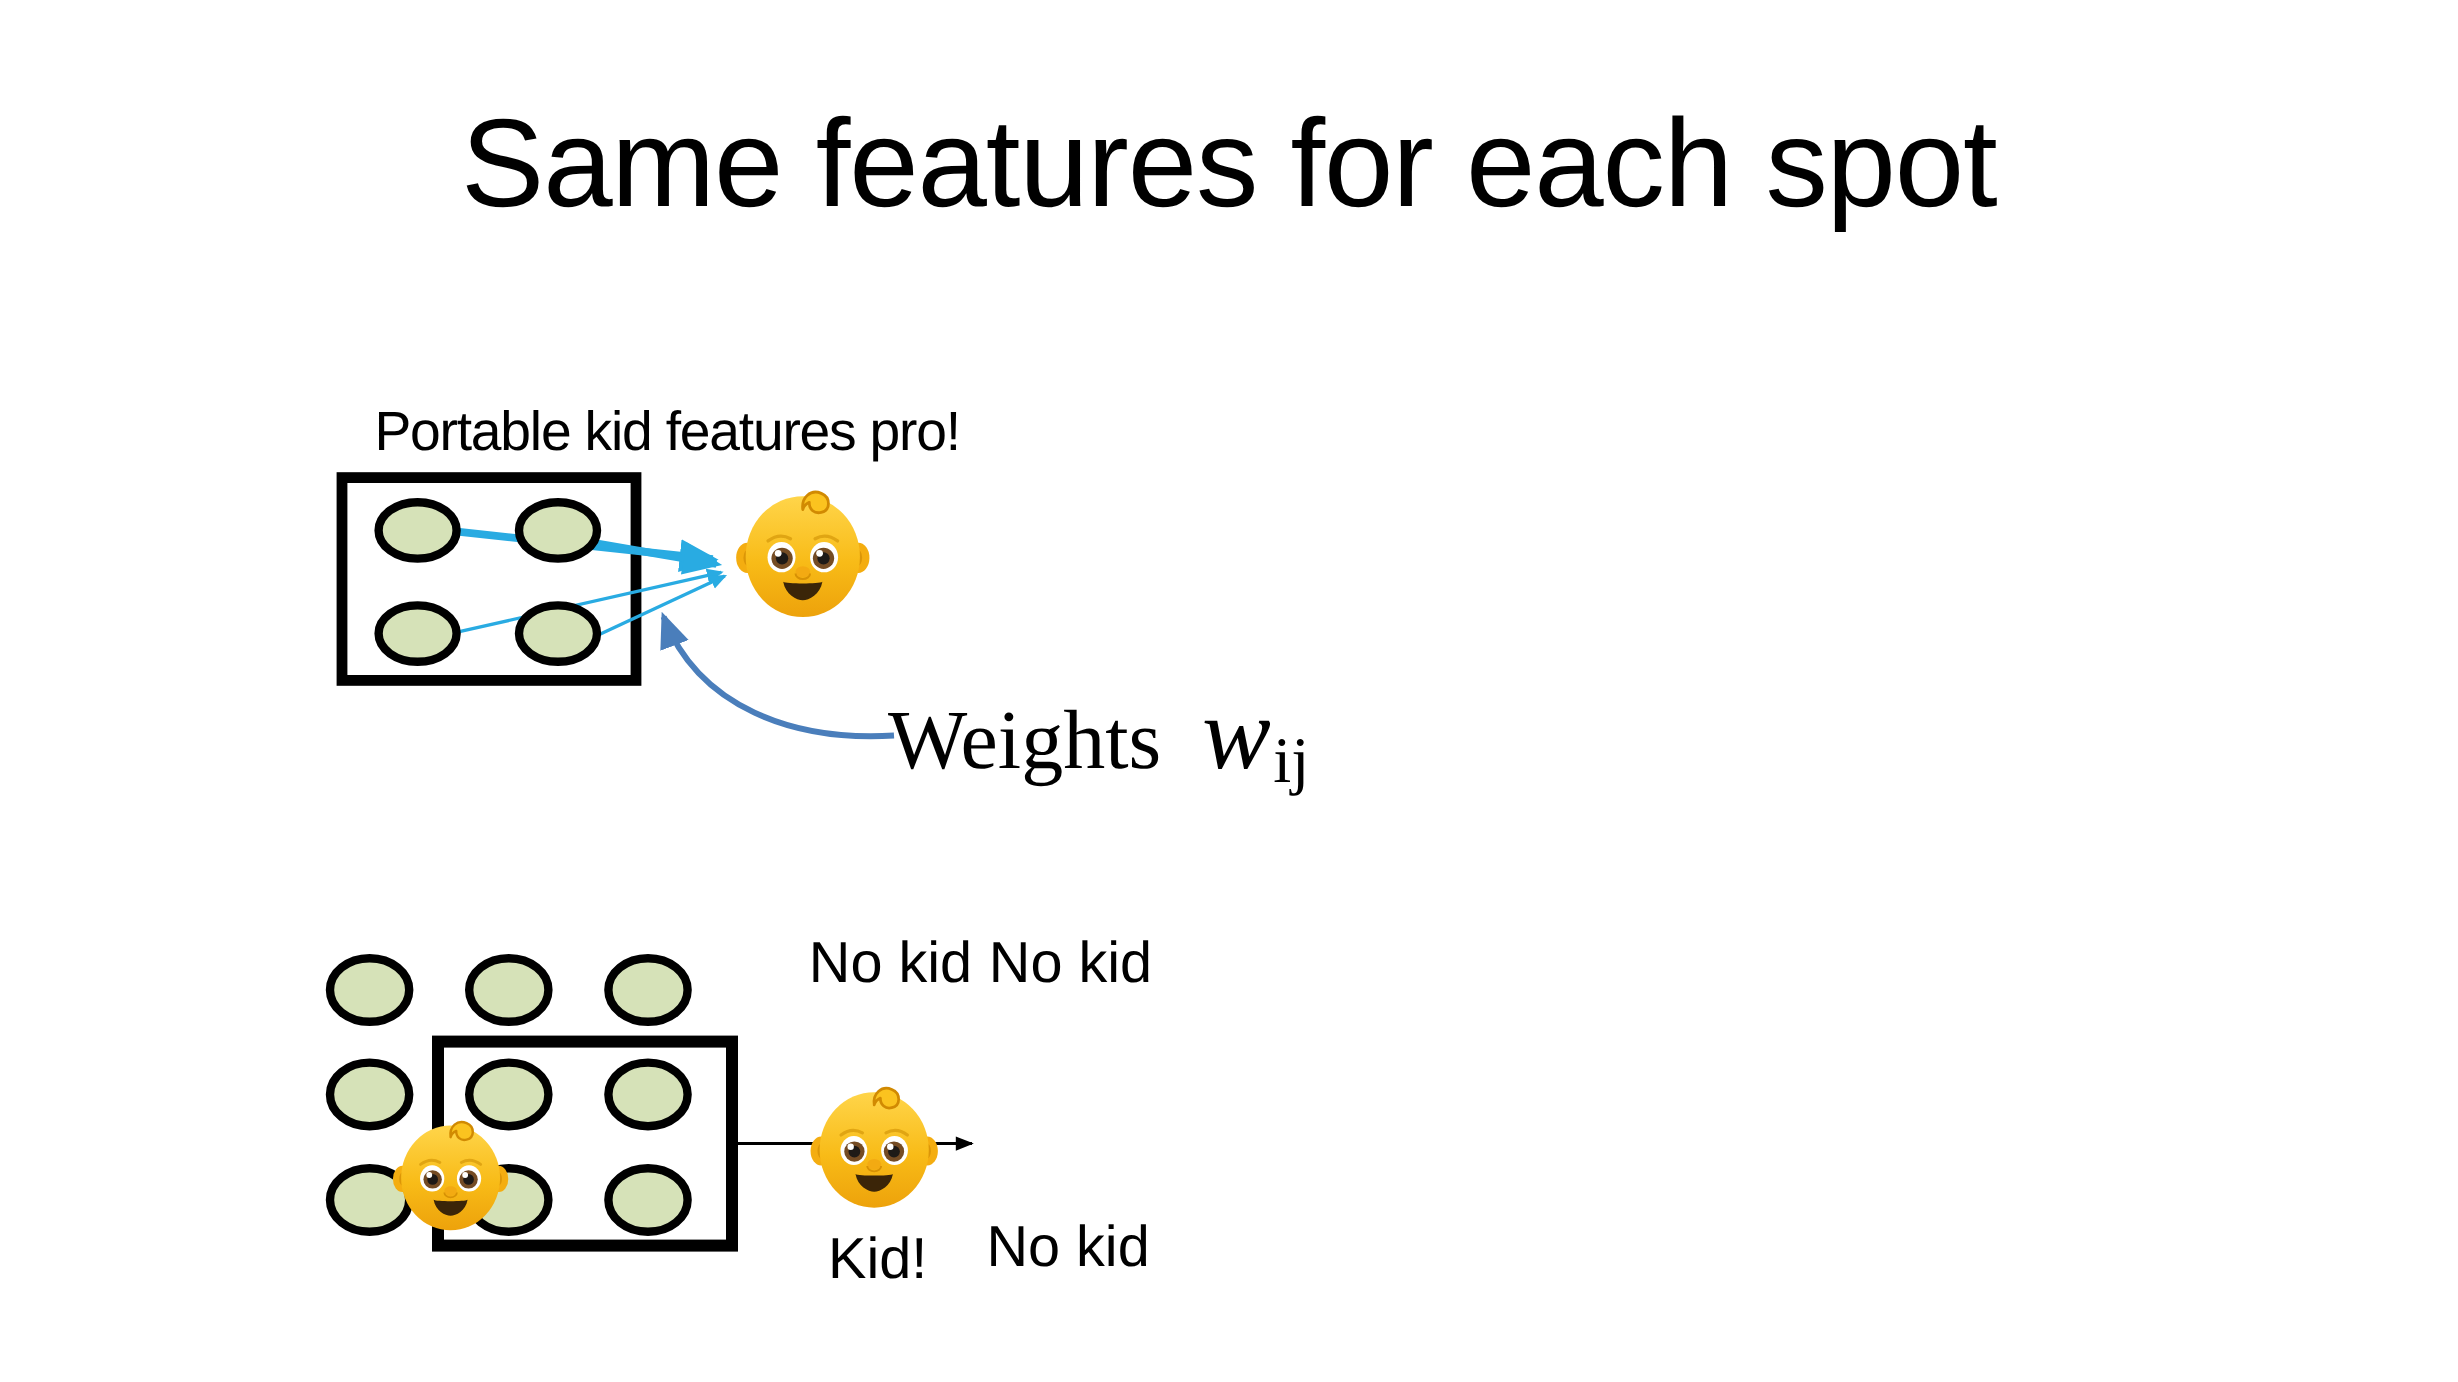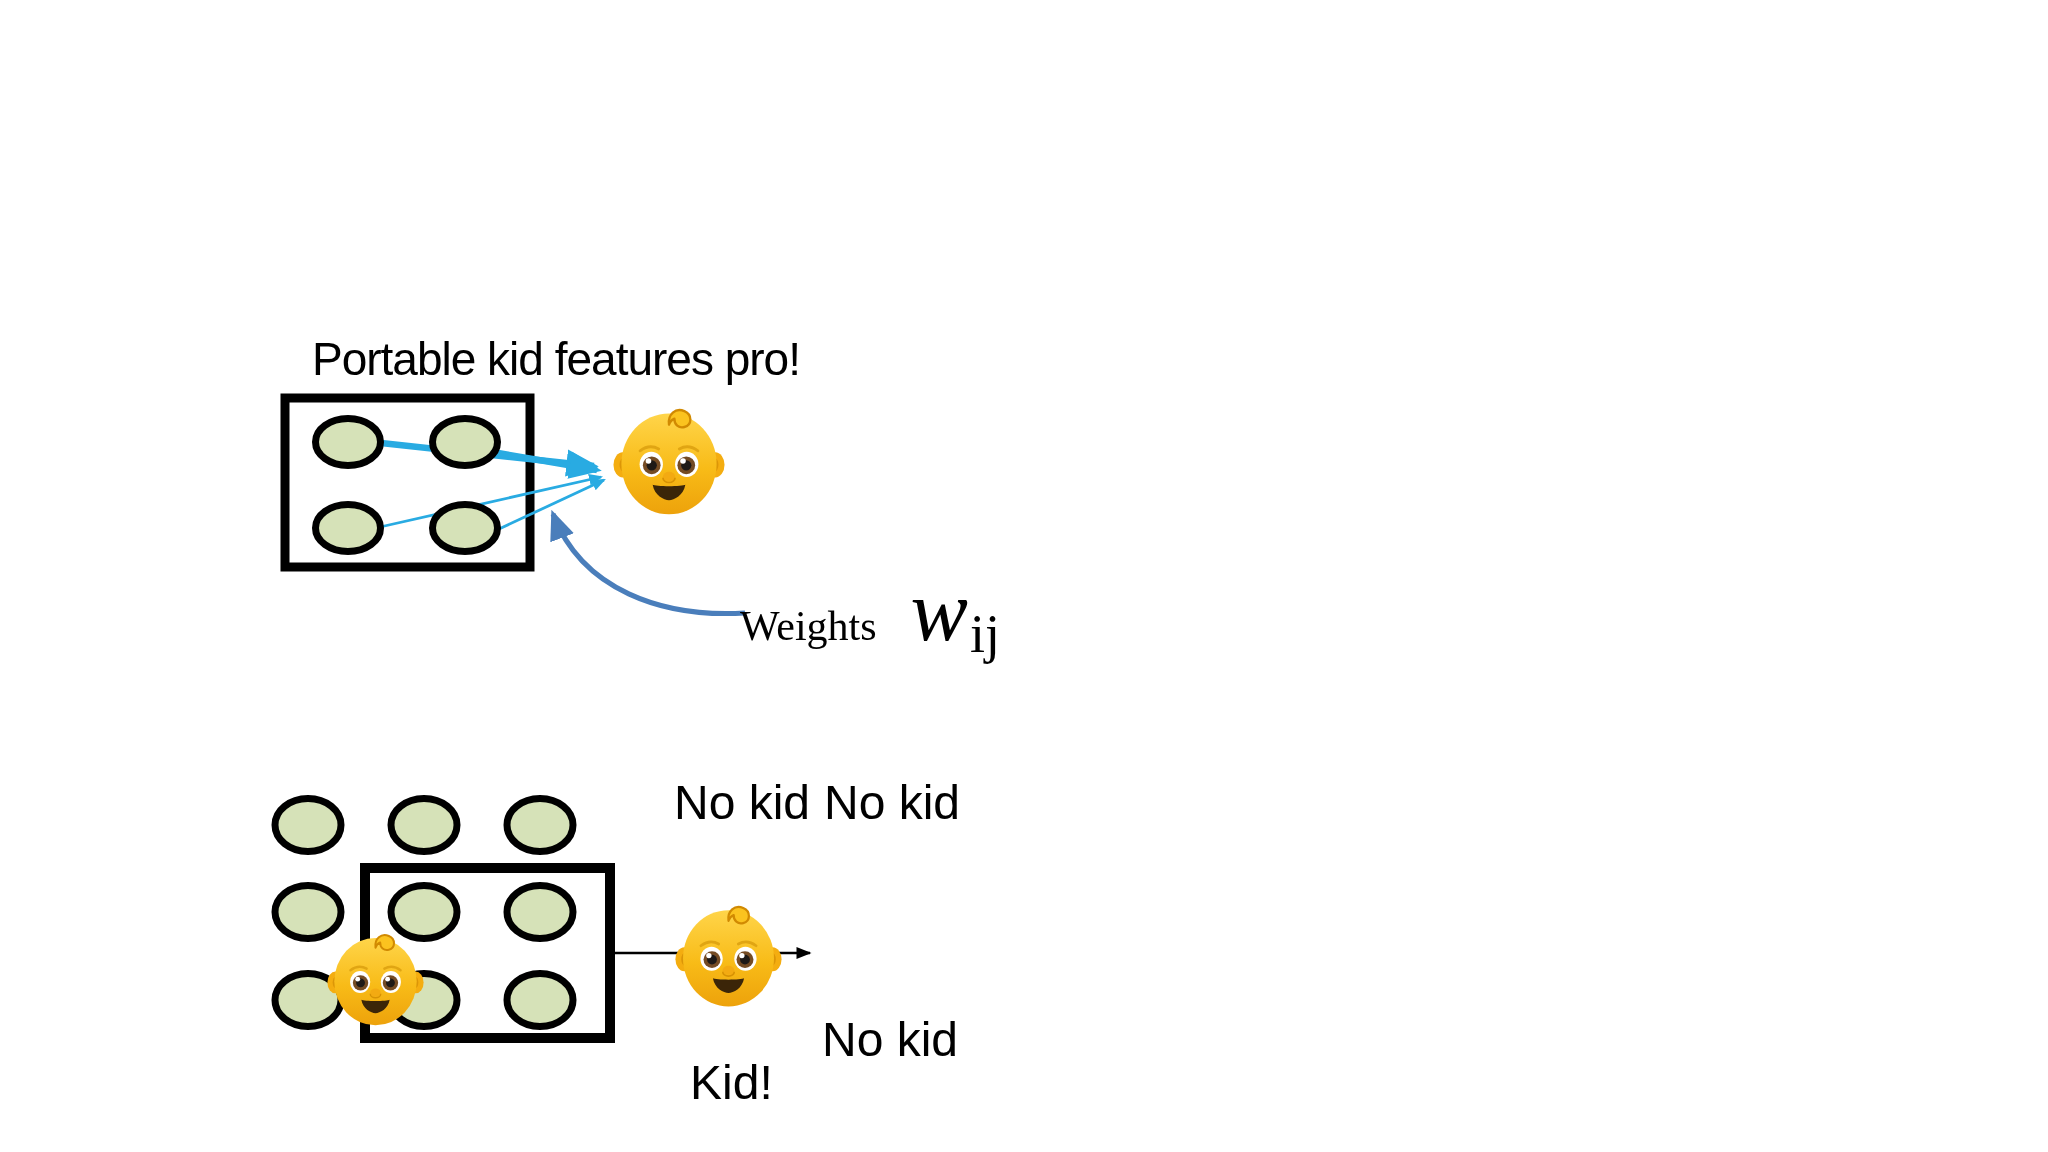--- a/index.html
+++ b/index.html
@@ -35,6 +35,7 @@
 
 <div class="slide">
 
+  <div class="title">Same features for each spot</div>
 
   <div class="caption">Portable kid features pro!</div>
 

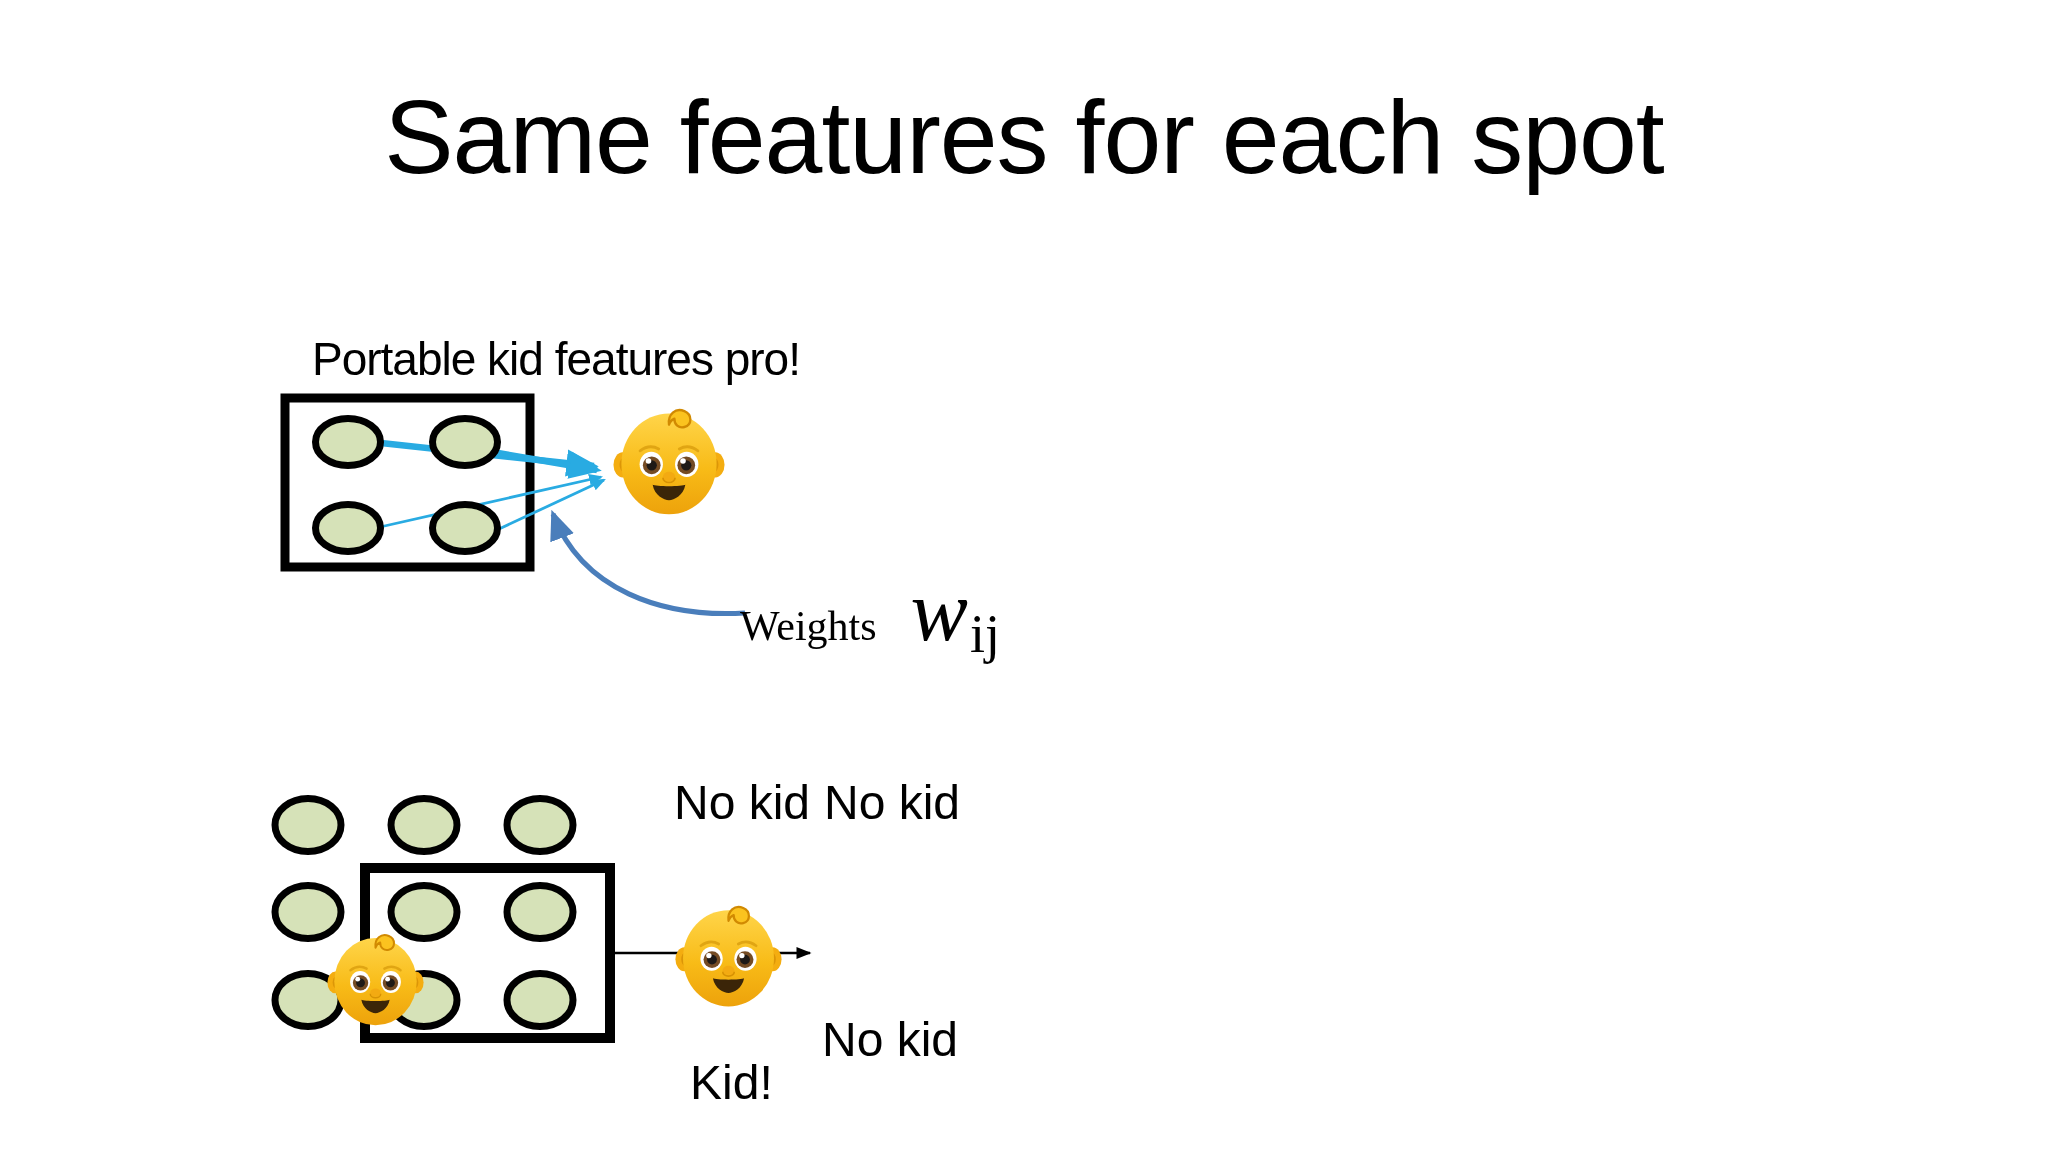--- a/index.html
+++ b/index.html
@@ -16,7 +16,7 @@
   .nk3{left:822px;top:1016px;}
   .weights{position:absolute;left:740px;top:568px;display:flex;align-items:baseline;
            font-family:"Liberation Serif",serif;line-height:1;}
-  .w-word{font-size:42px;margin-top:11px;}
+  .w-word{font-size:70px;margin-top:11px;}
   .w-sym{font-size:86px;font-style:italic;margin-left:34px;}
   .w-sub{font-size:54px;margin-left:2px;transform:translateY(12px);}
   

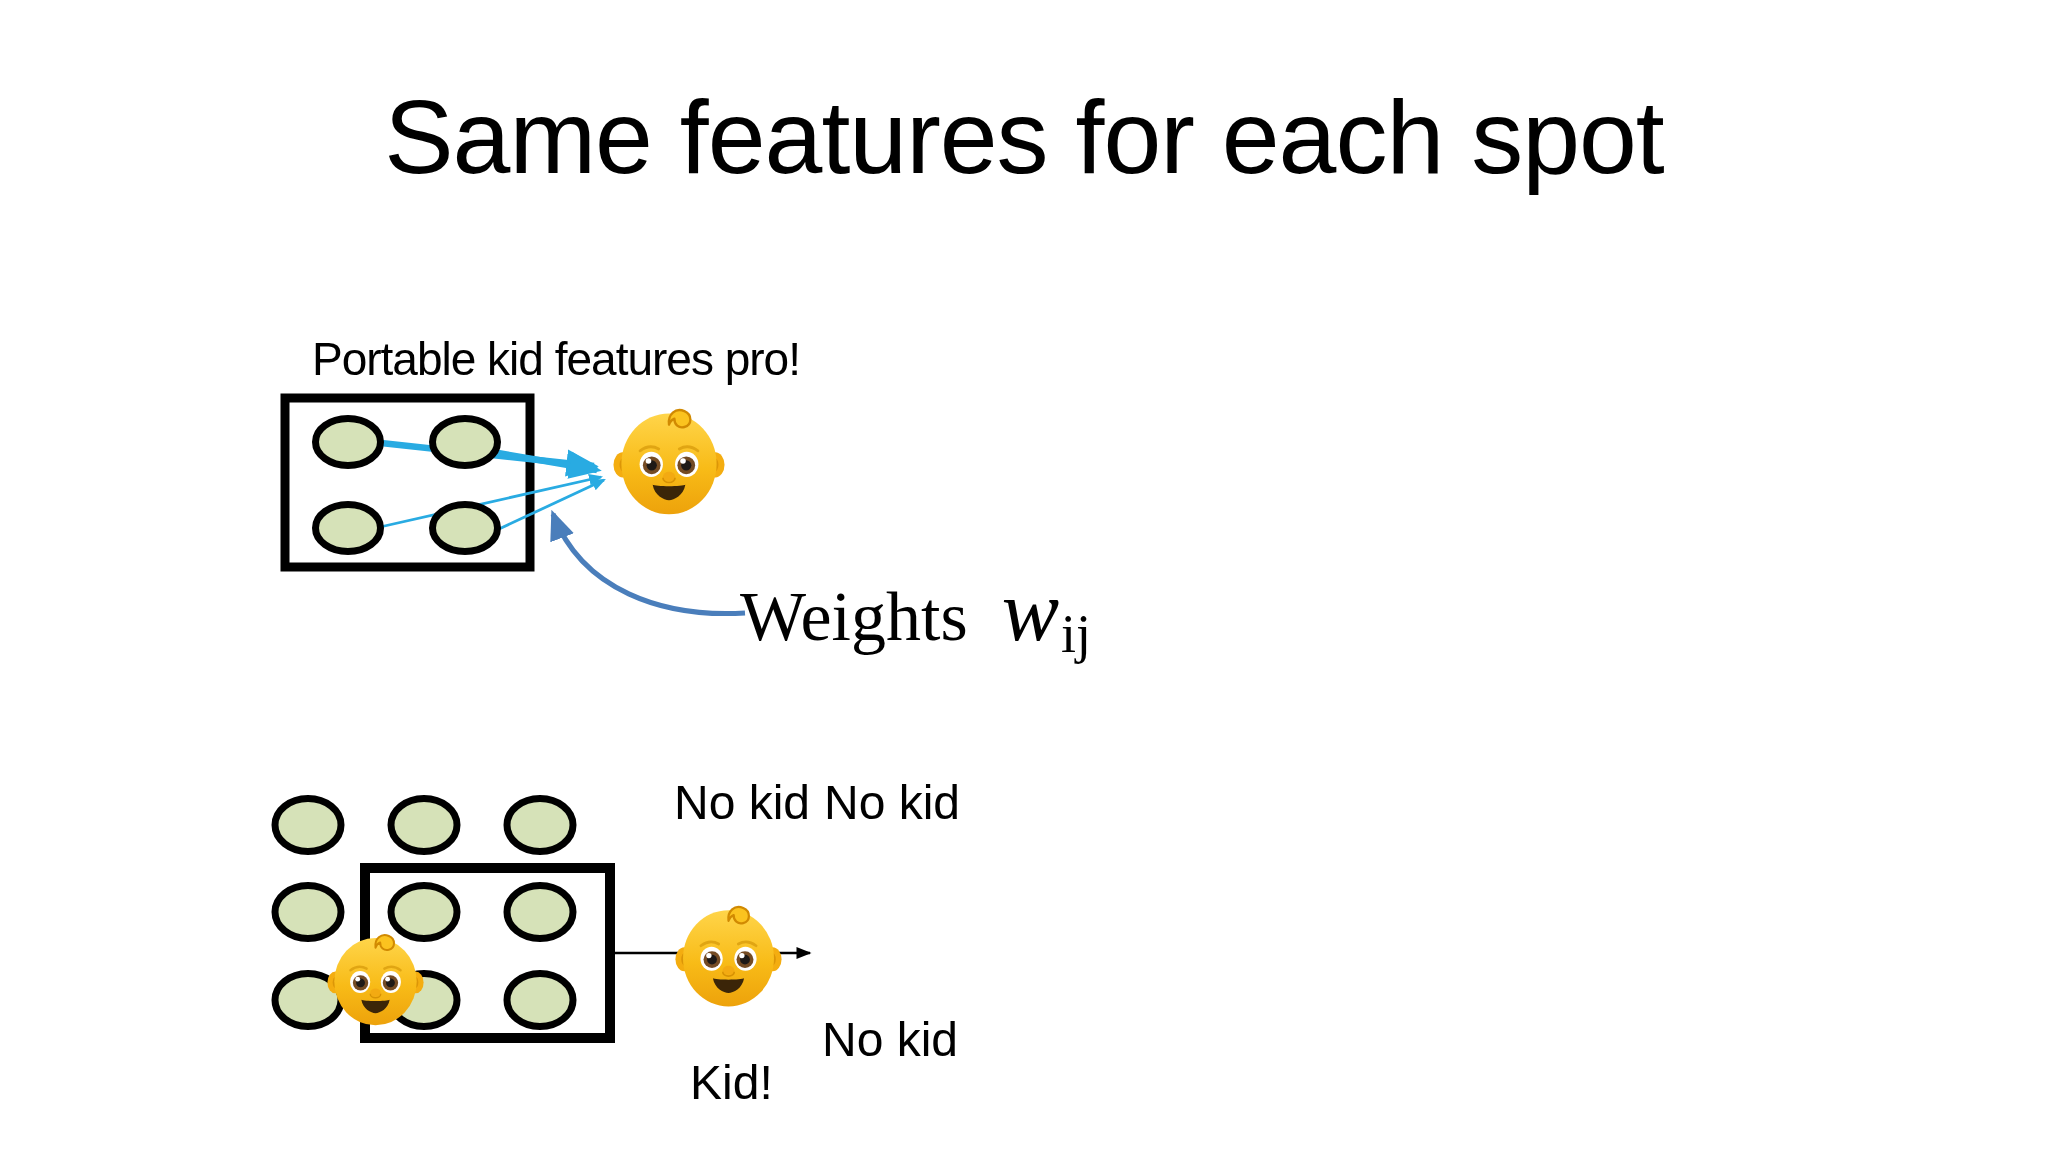--- a/index.html
+++ b/index.html
@@ -12,7 +12,7 @@
   .label{position:absolute;font-size:48px;line-height:1;}
   .nk1{left:674px;top:779px;}
   .nk2{left:824px;top:779px;}
-  .kid{left:690px;top:1059px;}
+  .kid{left:690px;top:1026px;}
   .nk3{left:822px;top:1016px;}
   .weights{position:absolute;left:740px;top:568px;display:flex;align-items:baseline;
            font-family:"Liberation Serif",serif;line-height:1;}

